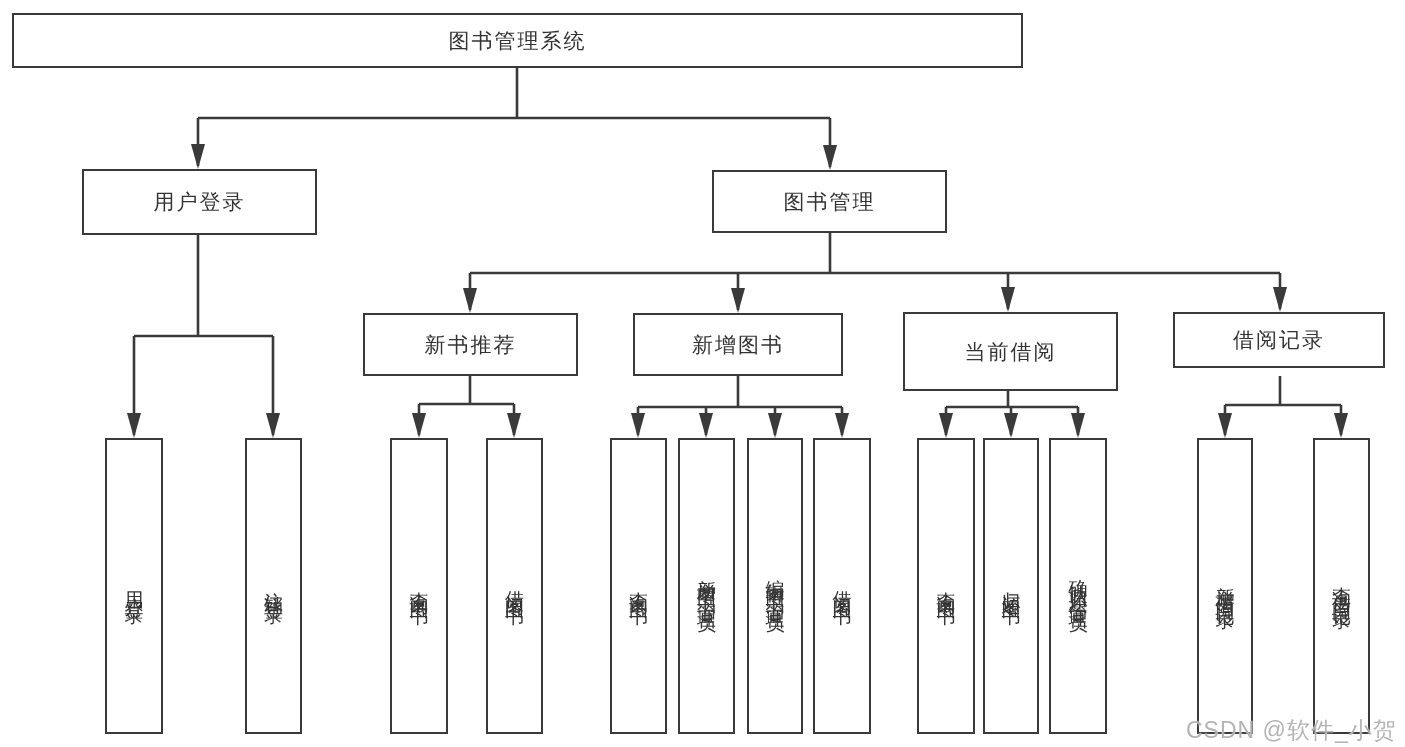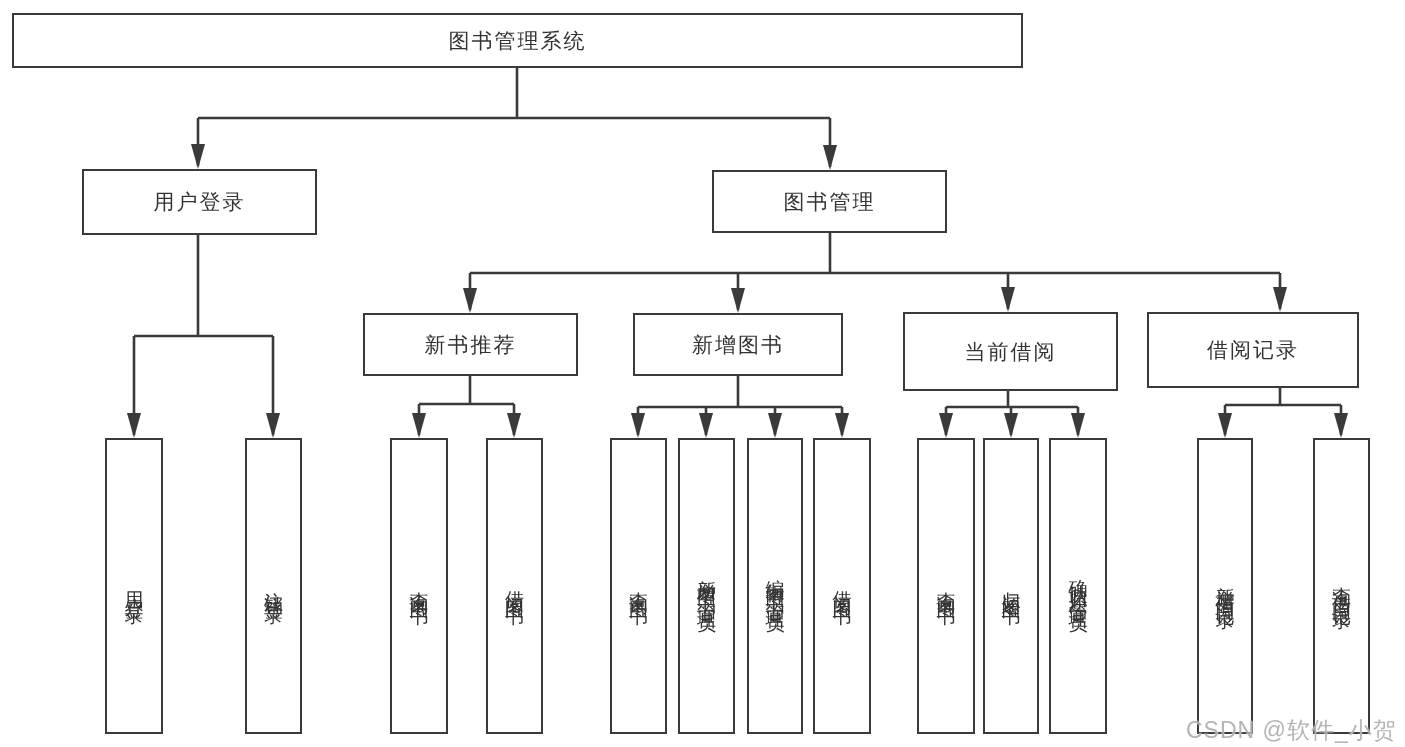--- a/index.html
+++ b/index.html
@@ -105,7 +105,7 @@
   <div class="box" style="left:363px; top:313px; width:215px; height:63px;">新书推荐</div>
   <div class="box" style="left:633px; top:313px; width:210px; height:63px;">新增图书</div>
   <div class="box" style="left:903px; top:312px; width:215px; height:79px;">当前借阅</div>
-  <div class="box" style="left:1147px; top:312px; width:212px; height:76px;text-align:right;">借阅记录</div>
+  <div class="box" style="left:1173px; top:312px; width:212px; height:56px;text-align:right;">借阅记录</div>
 
   <div class="box vbox" style="left:105px; top:438px; width:58px; height:296px;">用户登录</div>
   <div class="box vbox" style="left:245px; top:438px; width:57px; height:296px;">注销登录</div>

